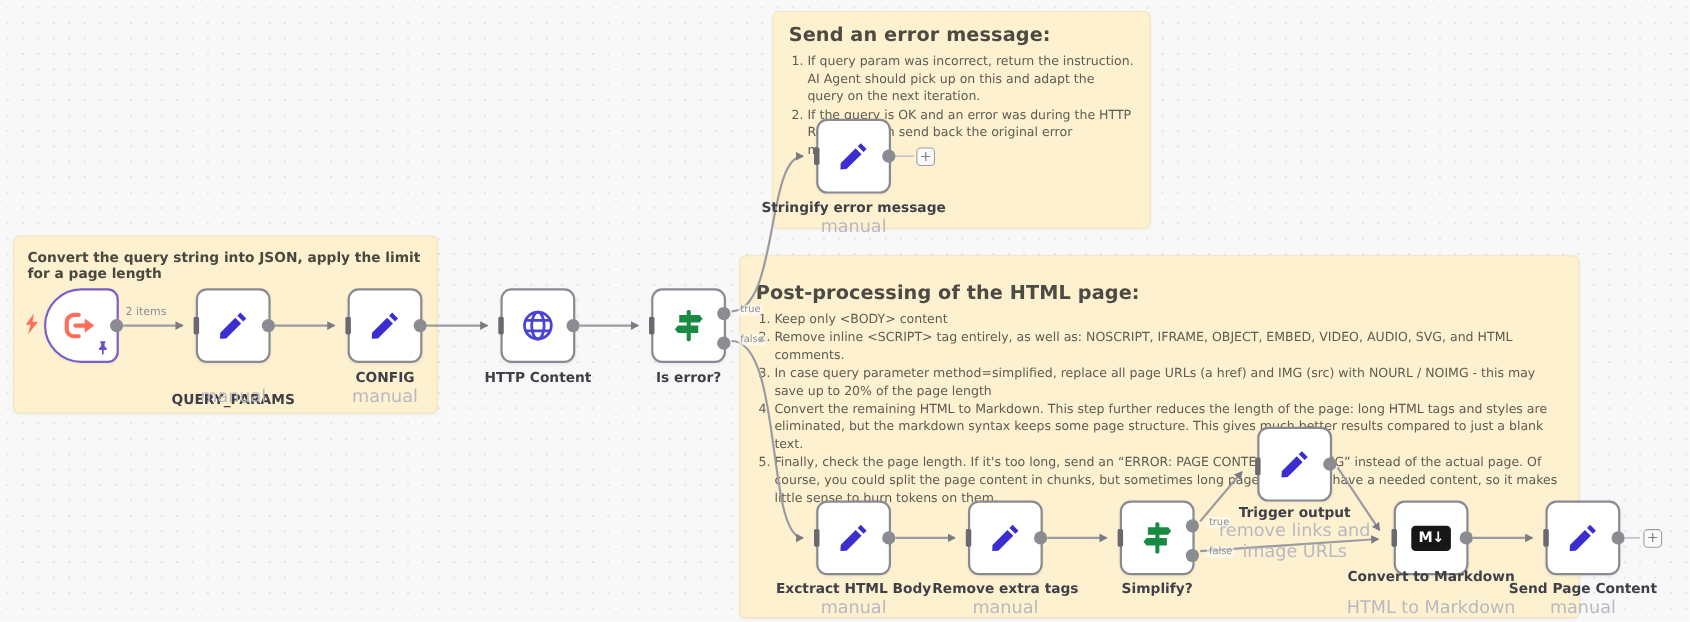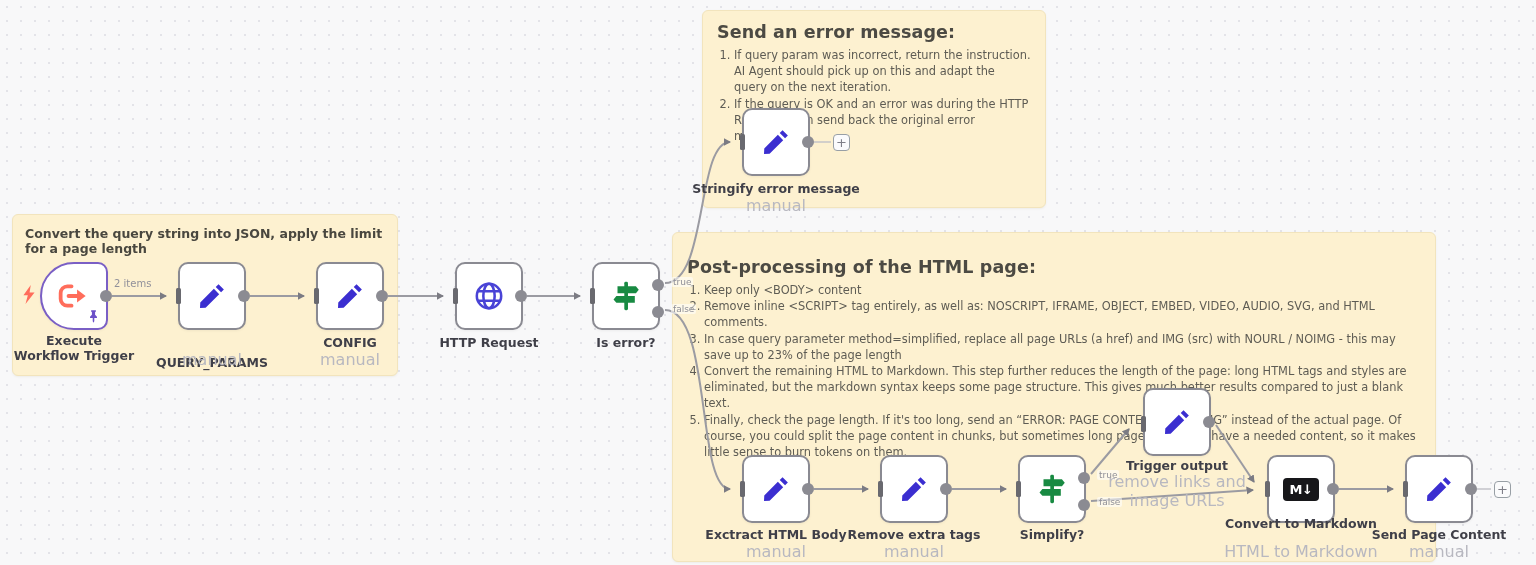--- a/index.html
+++ b/index.html
@@ -145,7 +145,6 @@
     </svg>
     <span class="out-port mid"></span>
   </div>
-  <div class="nlabel narrow" style="left:12px;top:333px;">Execute Workflow Trigger</div>
 
   <div class="node" style="left:178px;top:262px;">
     <svg width="32" height="32" viewBox="0 0 24 24">

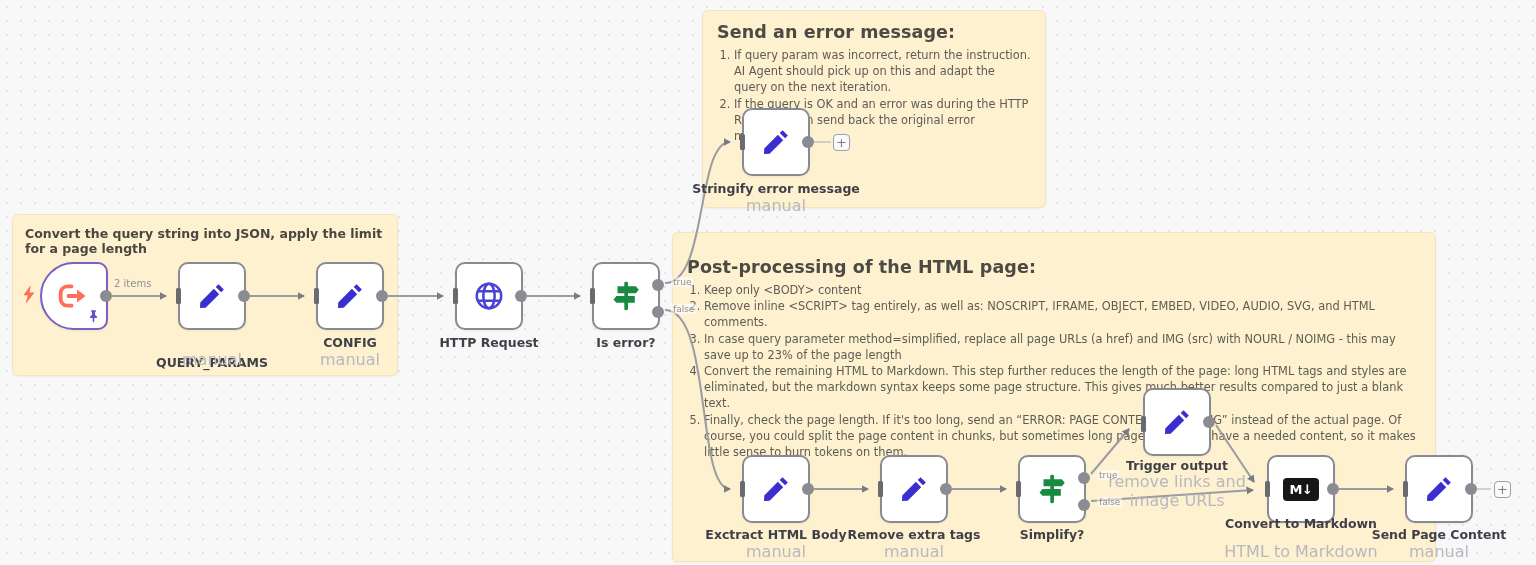--- a/index.html
+++ b/index.html
@@ -175,7 +175,7 @@
     <span class="in-port"></span>
     <span class="out-port mid"></span>
   </div>
-  <div class="nlabel" style="left:399px;top:335px;">HTTP Request</div>
+  <div class="nlabel" style="left:399px;top:335px;">HTTP Content</div>
 
   <div class="node" style="left:592px;top:262px;">
     <svg width="34" height="34" viewBox="0 0 24 24">

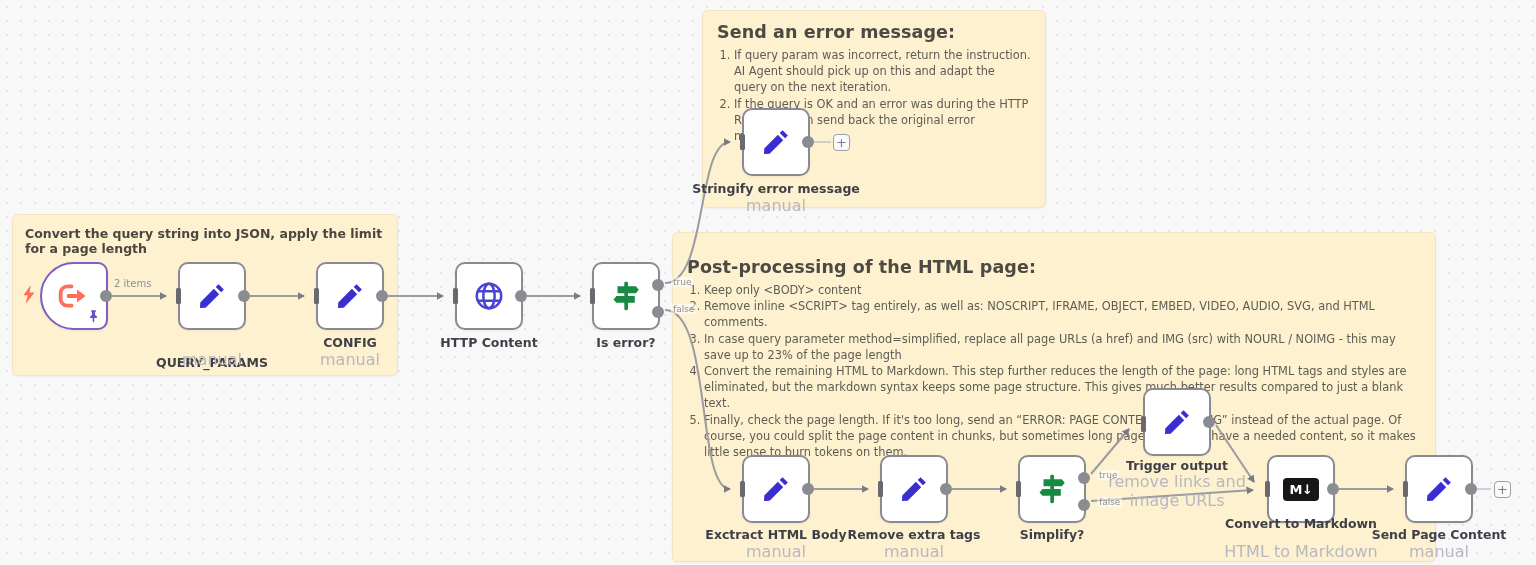--- a/index.html
+++ b/index.html
@@ -92,7 +92,7 @@
     <ol class="note-body">
       <li>Keep only &lt;BODY&gt; content</li>
       <li>Remove inline &lt;SCRIPT&gt; tag entirely, as well as: NOSCRIPT, IFRAME, OBJECT, EMBED, VIDEO, AUDIO, SVG, and HTML comments.</li>
-      <li>In case query parameter method=simplified, replace all page URLs (a href) and IMG (src) with NOURL / NOIMG - this may save up to 23% of the page length</li>
+      <li>In case query parameter method=simplified, replace all page URLs (a href) and IMG (src) with NOURL / NOIMG - this may save up to 20% of the page length</li>
       <li>Convert the remaining HTML to Markdown. This step further reduces the length of the page: long HTML tags and styles are eliminated, but the markdown syntax keeps some page structure. This gives much better results compared to just a blank text.</li>
       <li>Finally, check the page length. If it's too long, send an “ERROR: PAGE CONTENT TOO LONG” instead of the actual page. Of course, you could split the page content in chunks, but sometimes long pages just don't have a needed content, so it makes little sense to burn tokens on them.</li>
     </ol>

